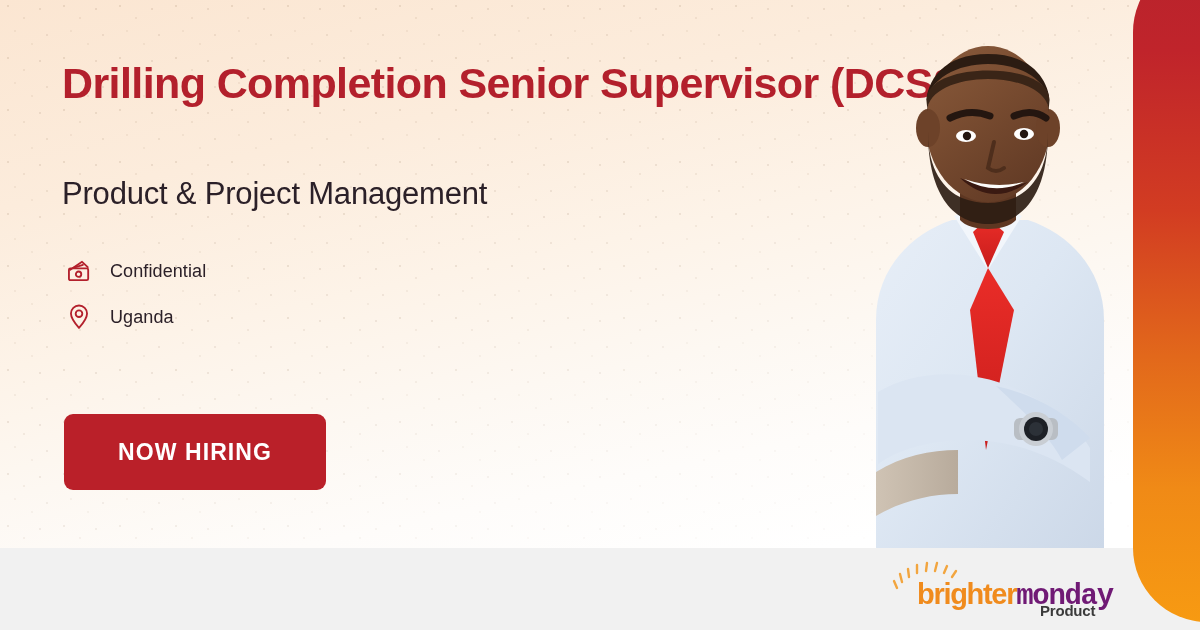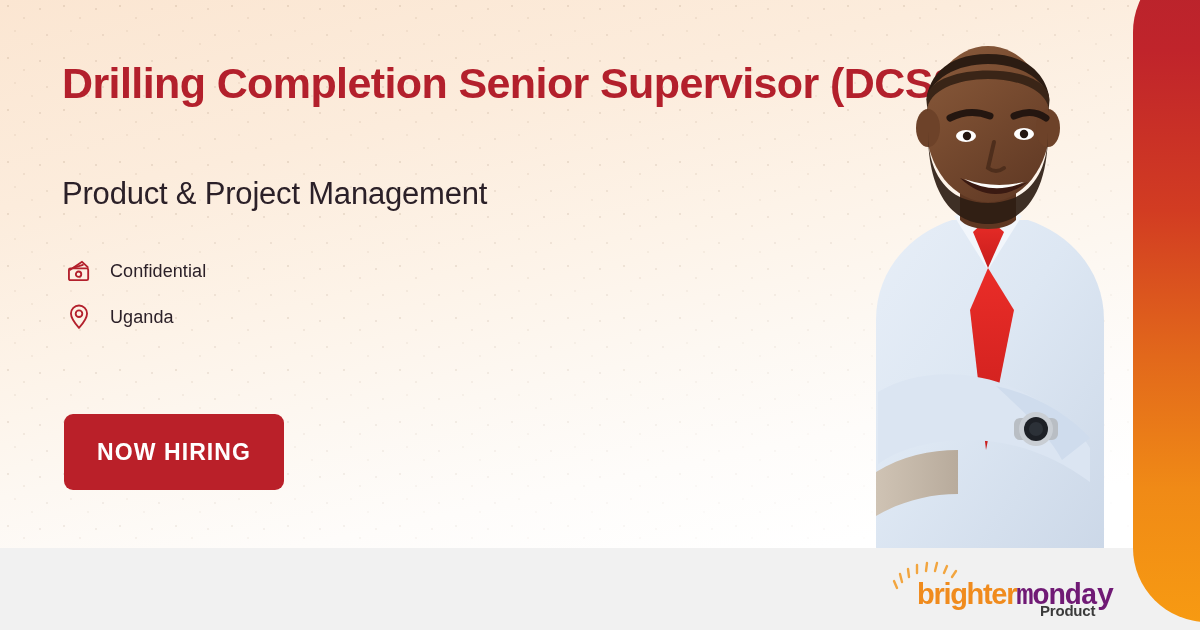--- a/index.html
+++ b/index.html
@@ -125,7 +125,7 @@
     position: absolute;
     left: 64px;
     top: 414px;
-    width: 220px;
+    width: 262px;
     height: 76px;
     border: none;
     border-radius: 9px;

